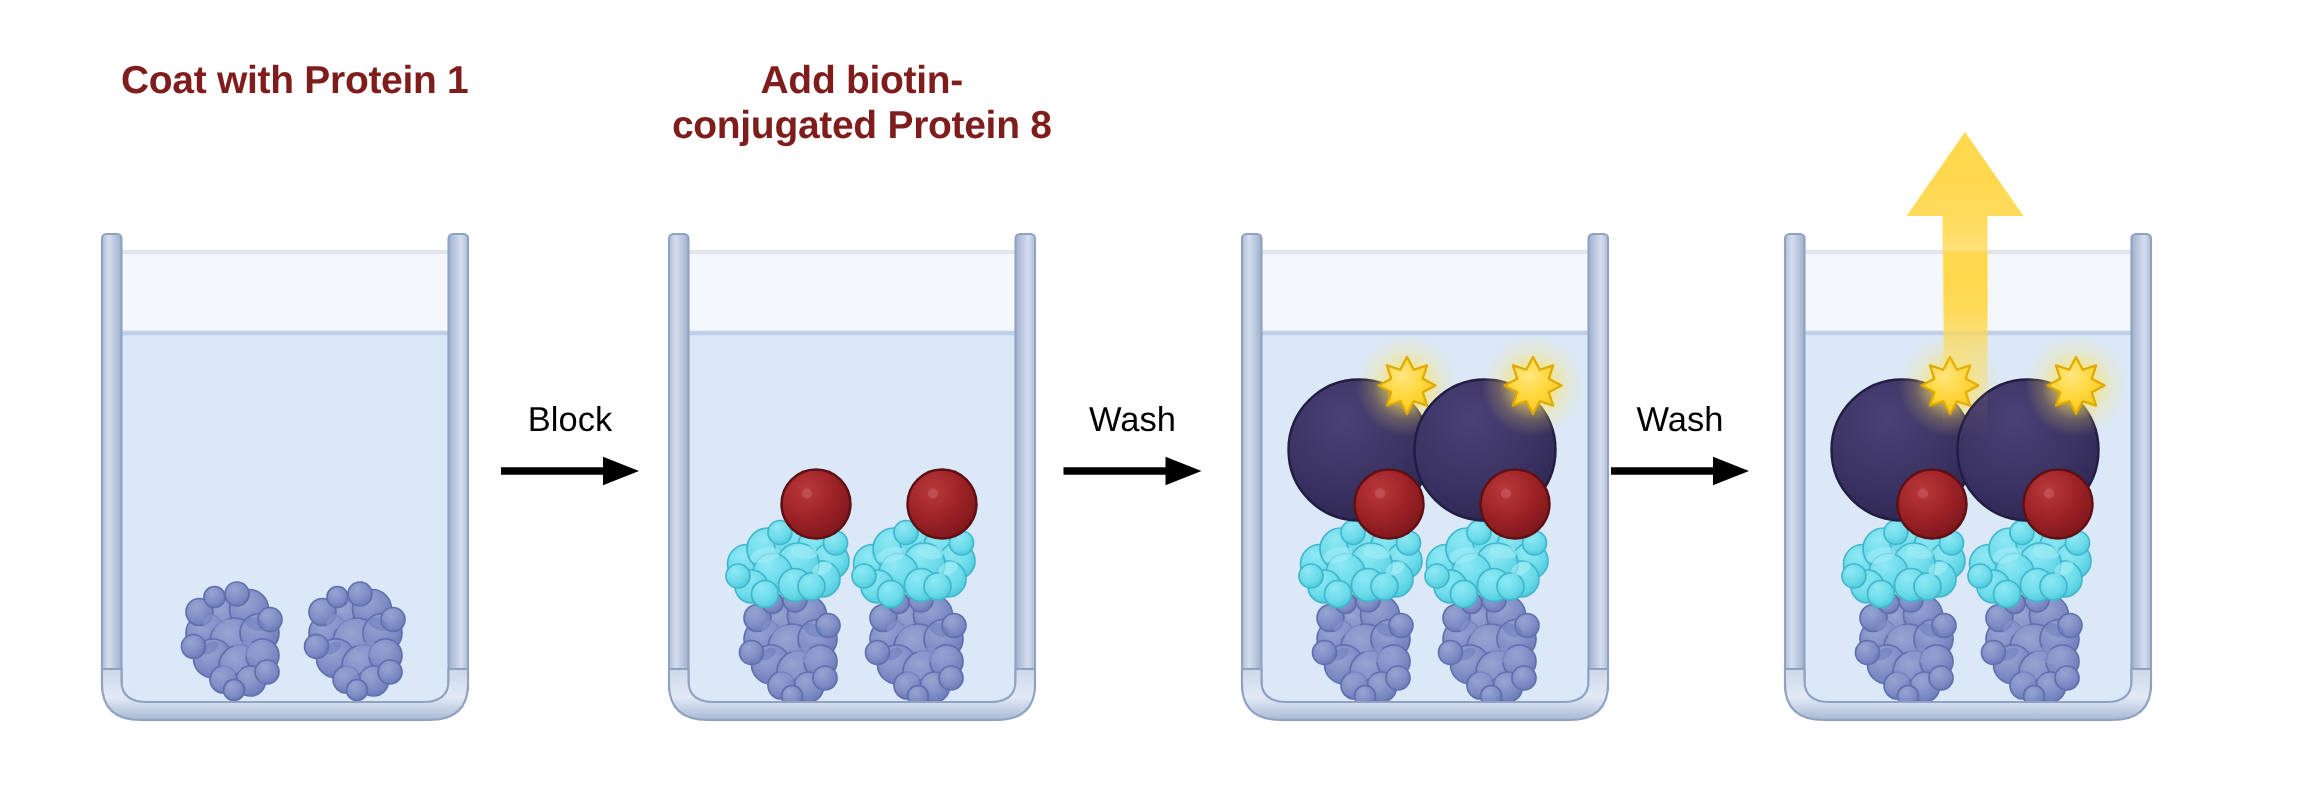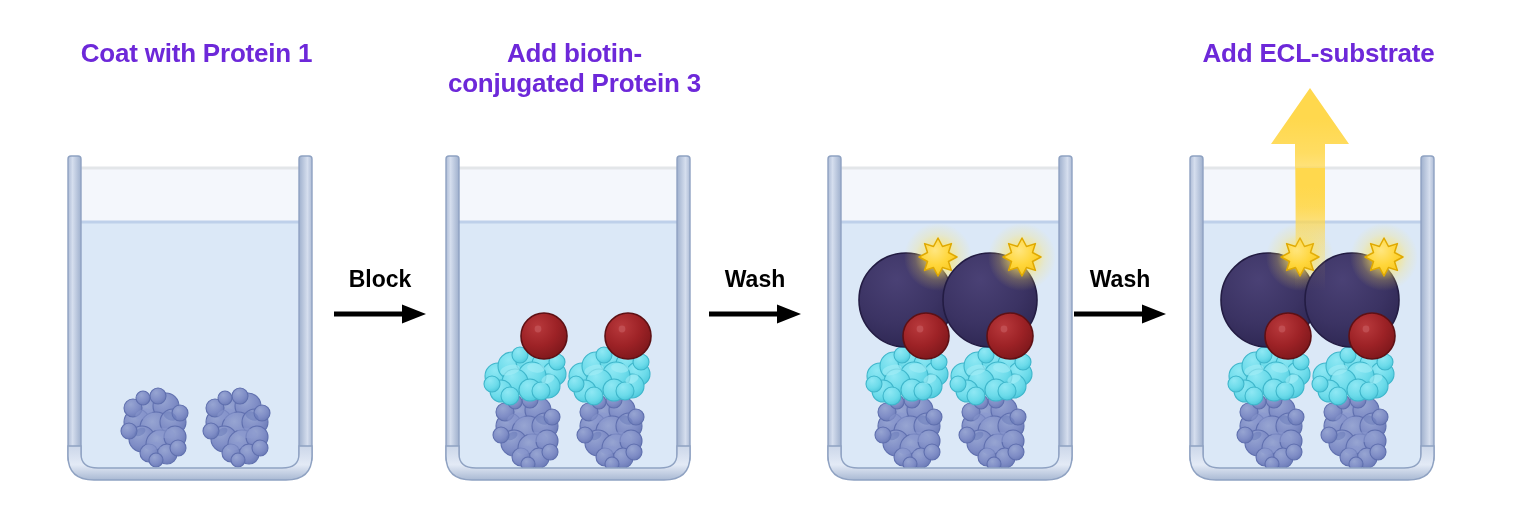--- a/index.html
+++ b/index.html
@@ -35,7 +35,7 @@
     text-align: center;
     font-size: 26px;
     font-weight: bold;
-    color: #6d28d9;
+    color: #7f1d1d;
     line-height: 1.17;
     letter-spacing: -0.2px;
     white-space: pre-line;

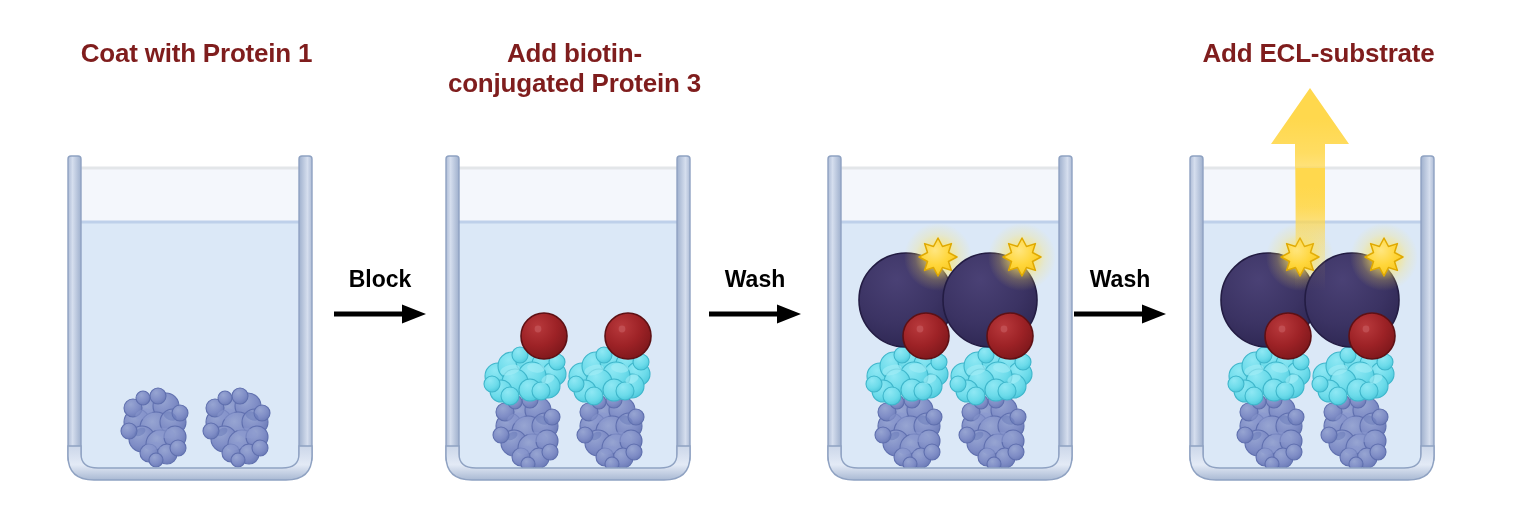--- a/index.html
+++ b/index.html
@@ -269,7 +269,7 @@
 
   <div class="step" style="left:378px;">
     <div class="step-title">Add biotin-
-conjugated Protein 3</div>
+conjugated Protein 8</div>
     <div class="well">
       <svg viewBox="0 0 256 340">
         <path d="M16,18 L16,300 Q16,318 34,318 L222,318 Q240,318 240,300 L240,18 Z" fill="#dbe8f7"></path>

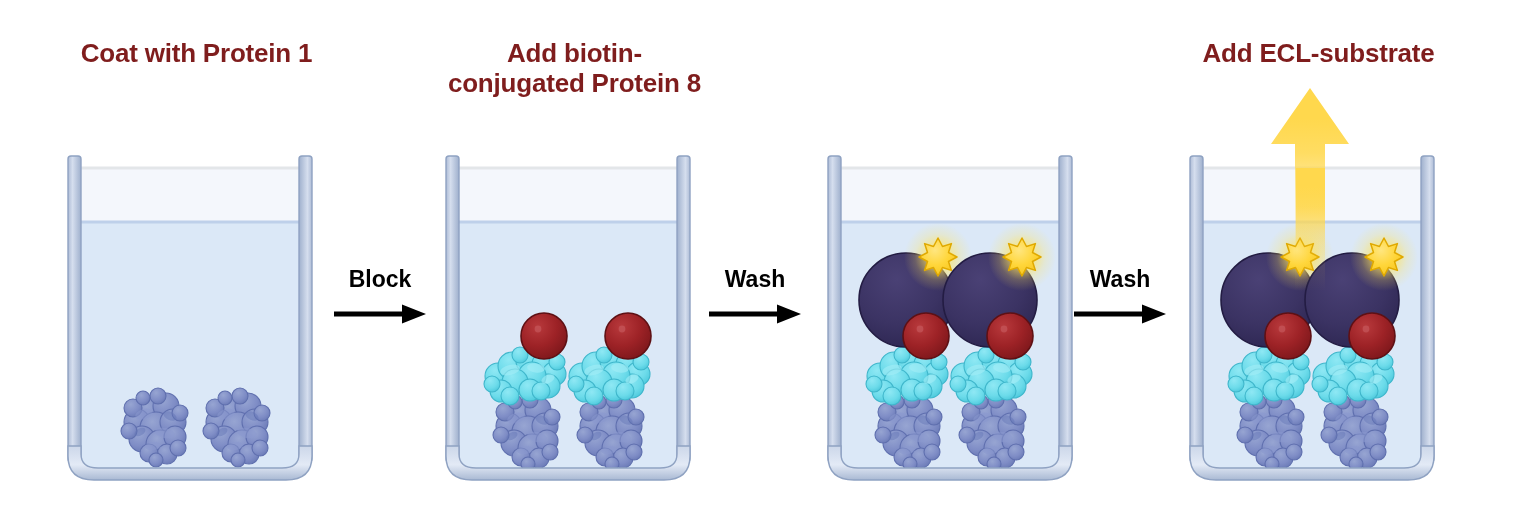--- a/index.html
+++ b/index.html
@@ -380,7 +380,6 @@
   </div>
 
   <div class="step" style="left:1122px;">
-    <div class="step-title">Add ECL-substrate</div>
 
     <div class="well">
       <svg viewBox="0 0 256 340">

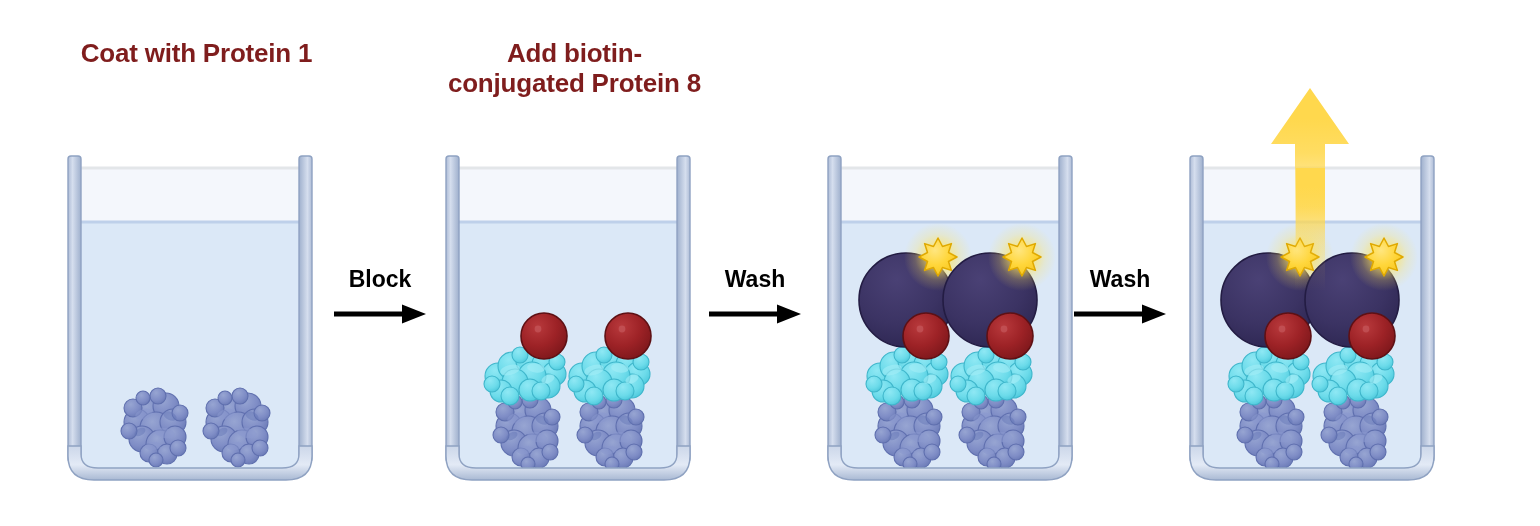--- a/index.html
+++ b/index.html
@@ -65,7 +65,7 @@
     top: 266px;
     text-align: center;
     font-size: 23px;
-    font-weight: bold;
+    font-weight: normal;
     color: #000000;
   }
   .trans-arrow {

